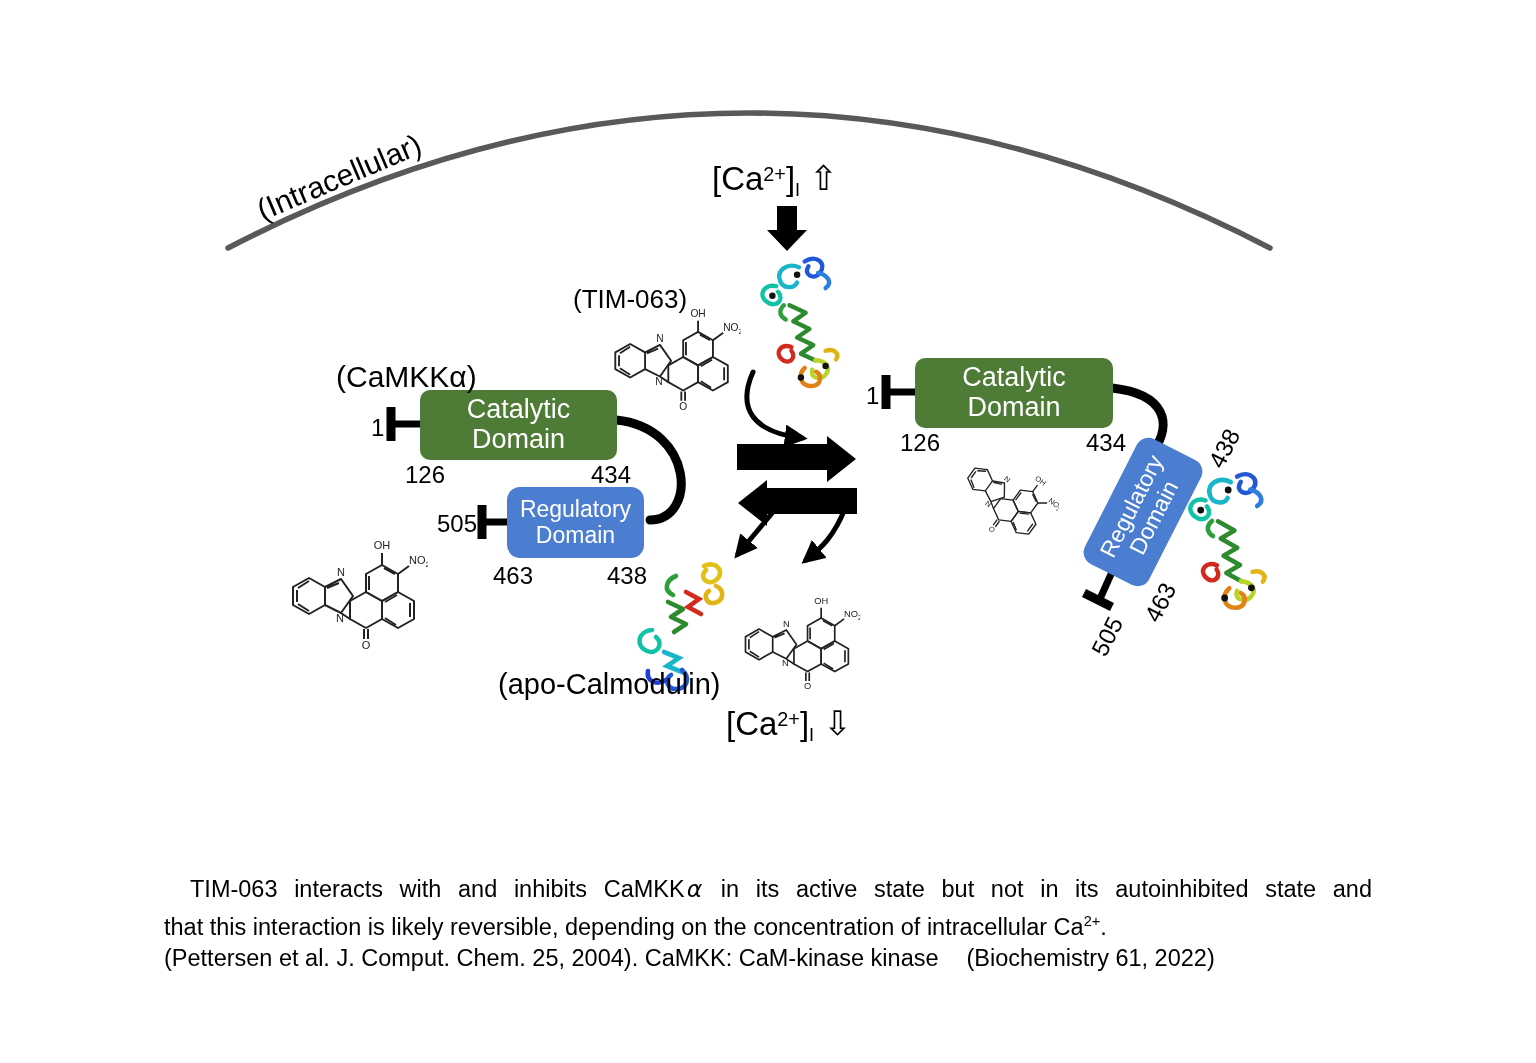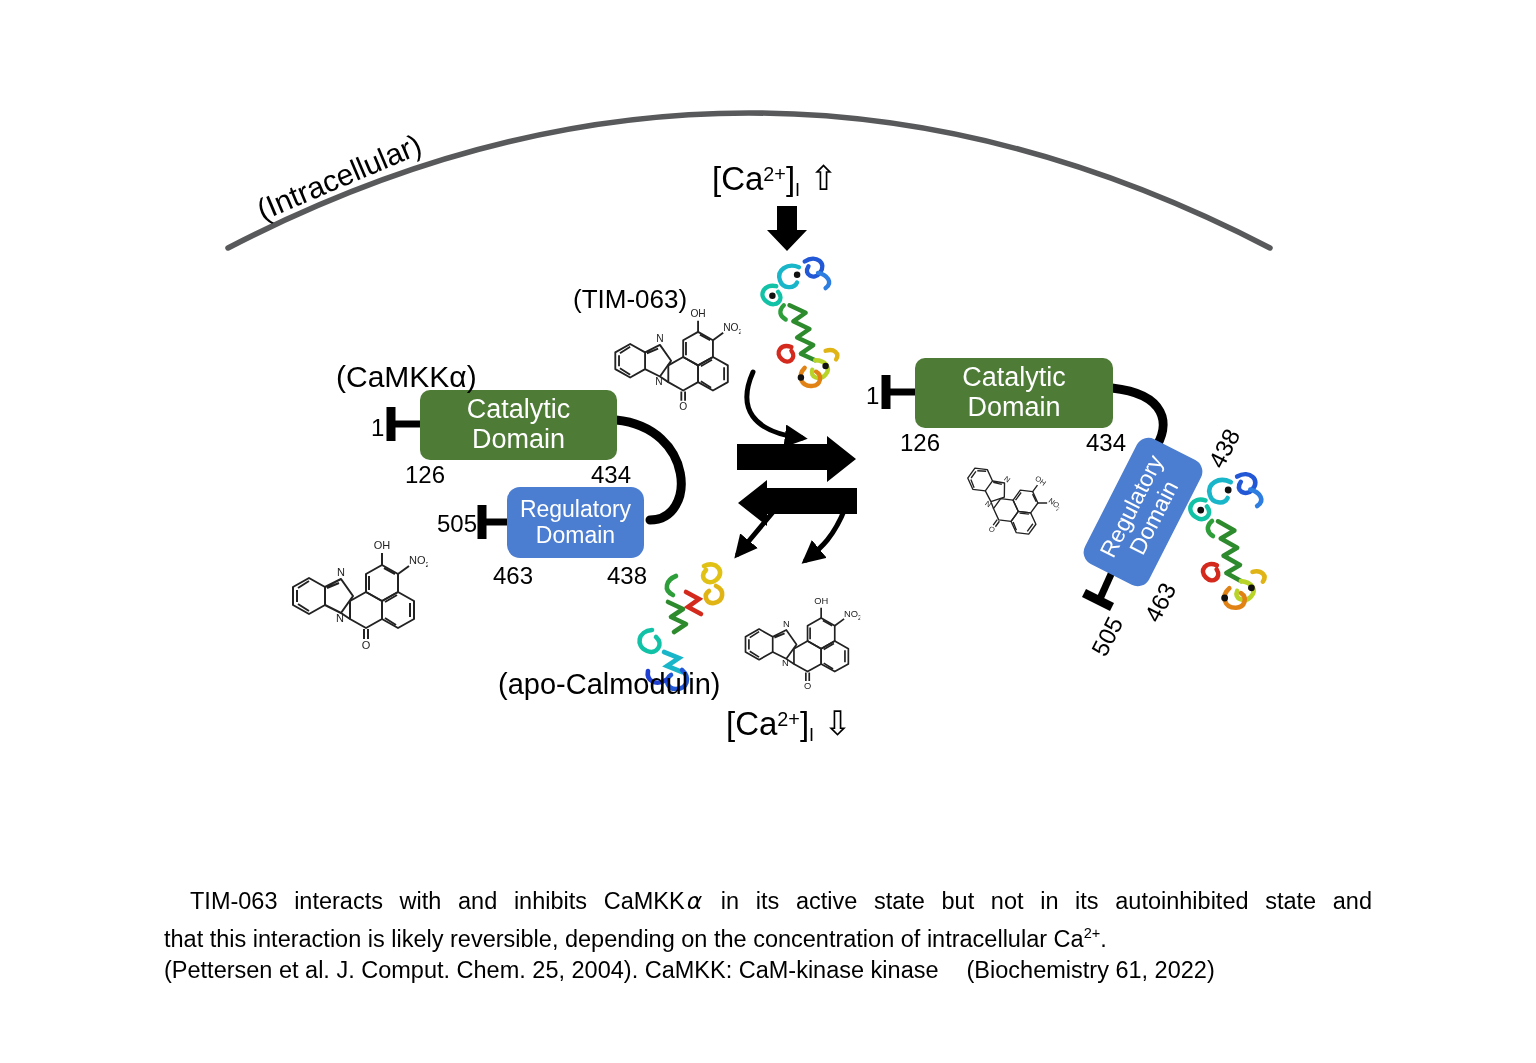--- a/index.html
+++ b/index.html
@@ -39,7 +39,7 @@
   .title .alpha{font-style:italic;font-family:"DejaVu Sans",sans-serif;padding:0 3px;}
   .caption{position:absolute;left:164px;top:874px;width:1208px;font-size:23.5px;line-height:31.5px;z-index:3;}
   .cap-line{width:100%;}
-  .just{text-align:justify;text-align-last:justify;margin-top:12px;}
+  .just{text-align:justify;text-align-last:justify;}
   .indent{padding-left:26px;}
   .alpha-c{font-style:italic;font-family:"DejaVu Sans",sans-serif;padding:0 2px;}
   .ital{}

